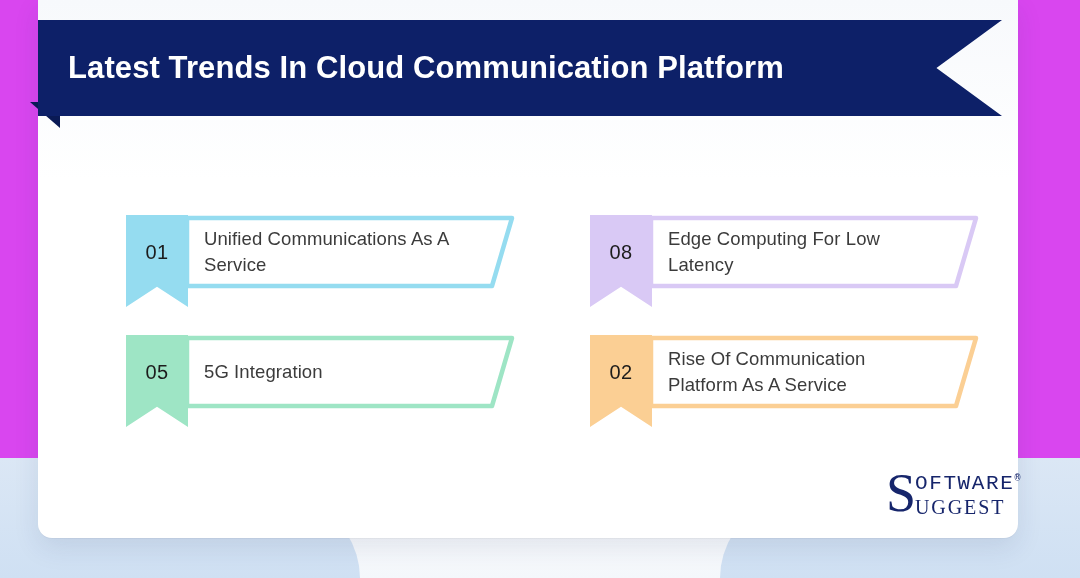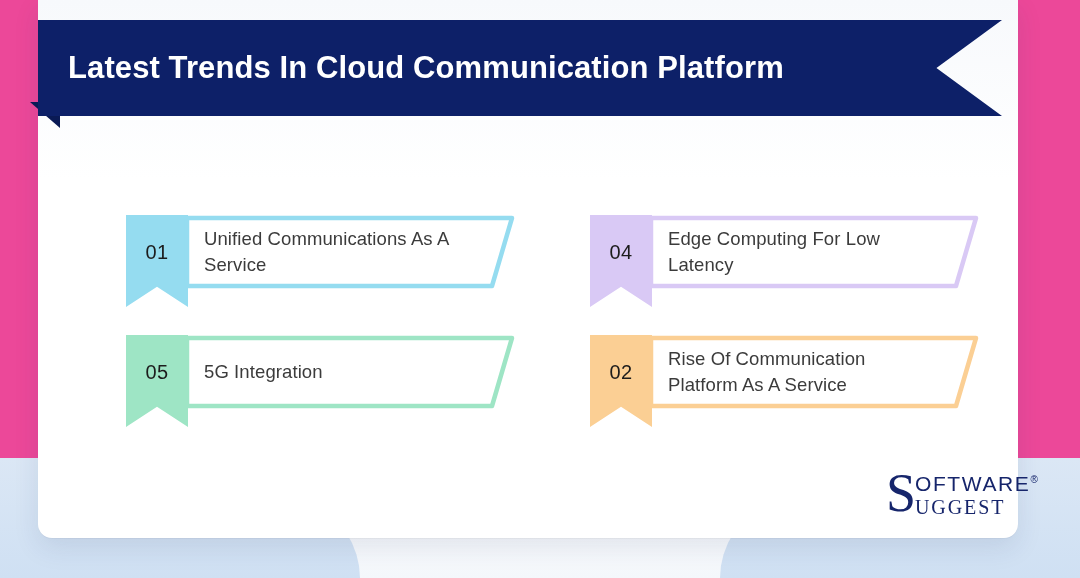--- a/index.html
+++ b/index.html
@@ -18,7 +18,7 @@
     position: relative;
     width: 1080px;
     height: 578px;
-    background: #ec4899;
+    background: #d946ef;
     overflow: hidden;
   }
 

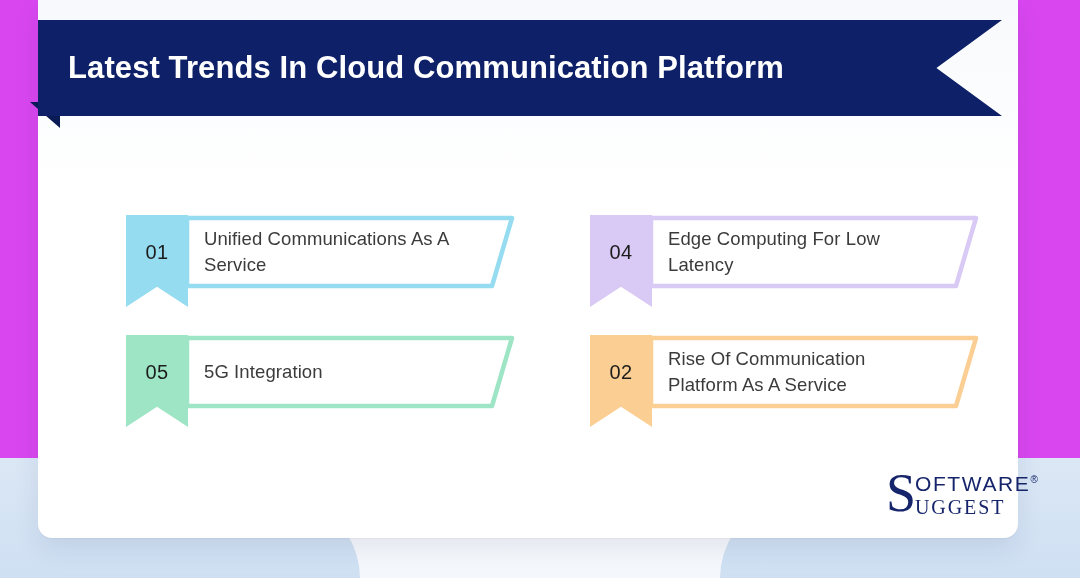--- a/index.html
+++ b/index.html
@@ -263,7 +263,7 @@
 
       <div class="trend">
         <div class="trend-tab" style="background:#d9c9f5"></div>
-        <div class="trend-num">04</div>
+        <div class="trend-num">08</div>
         <div class="trend-body">
           <svg viewBox="0 0 331 74" preserveAspectRatio="none">
             <path d="M3 3 H328 L308 71 H3 Z" fill="#ffffff" stroke="#d9c9f5" stroke-width="4.5" stroke-linejoin="round"></path>

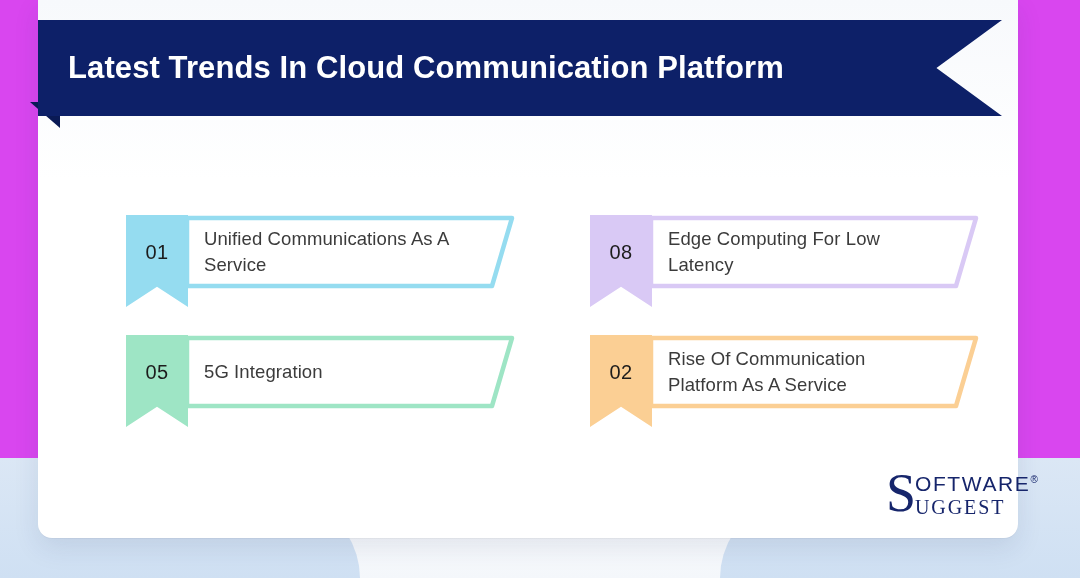--- a/index.html
+++ b/index.html
@@ -205,7 +205,7 @@
     position: absolute;
     left: 29px;
     top: 4px;
-    font-family: Liberation Sans, sans-serif;
+    font-family: Liberation Mono, monospace;
     font-size: 21px;
     letter-spacing: 1.6px;
     color: #16256b;

